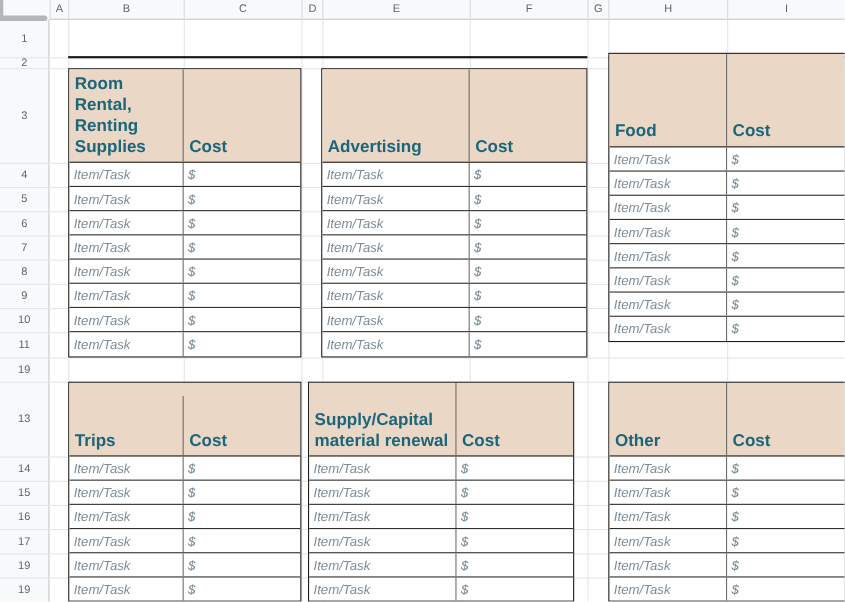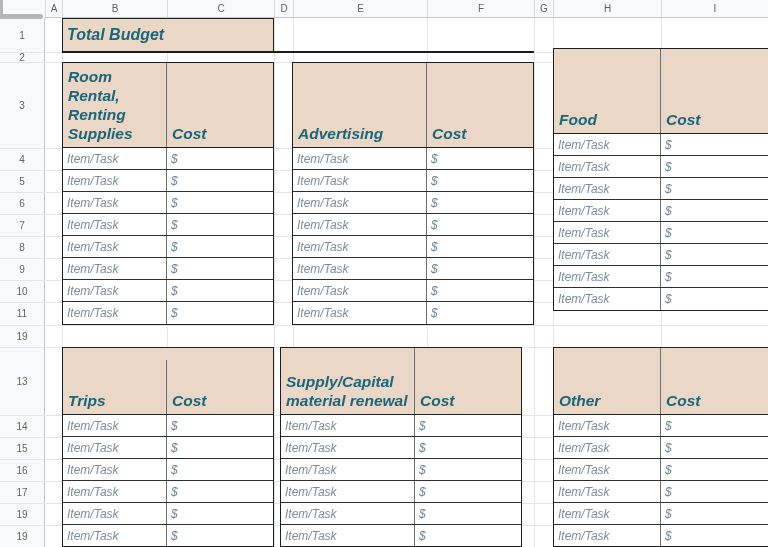--- a/index.html
+++ b/index.html
@@ -125,7 +125,6 @@
     <div class="pane-bar-h"></div>
   </div>
 
-  <div class="title-cell">Total Budget</div>
 
   <div class="blkline" style="left:62px; width:472px;"></div>
   <div class="blkline" style="left:553px; width:215px;"></div>

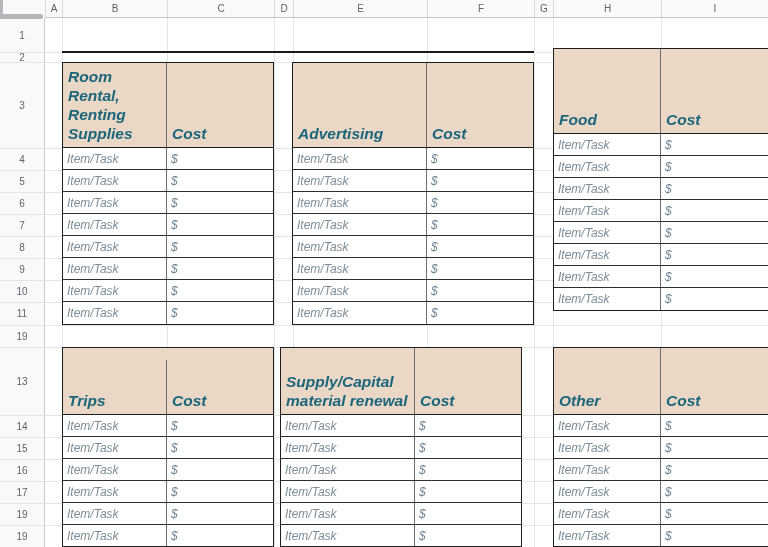--- a/index.html
+++ b/index.html
@@ -41,7 +41,7 @@
   .thead.tall  { height:85px; }
   .thead.short { height:67px; }
   .th { display:flex; align-items:flex-end; padding:2px 5px 3px; box-sizing:border-box;
-    font-weight:bold; font-style:italic; font-size:15.5px; line-height:1.22;
+    font-weight:bold; font-size:15.5px; line-height:1.22;
     color:var(--teal); }
   .th.name { border-right:1px solid #6e6e6e; }
   .th.cost { flex:1; }

